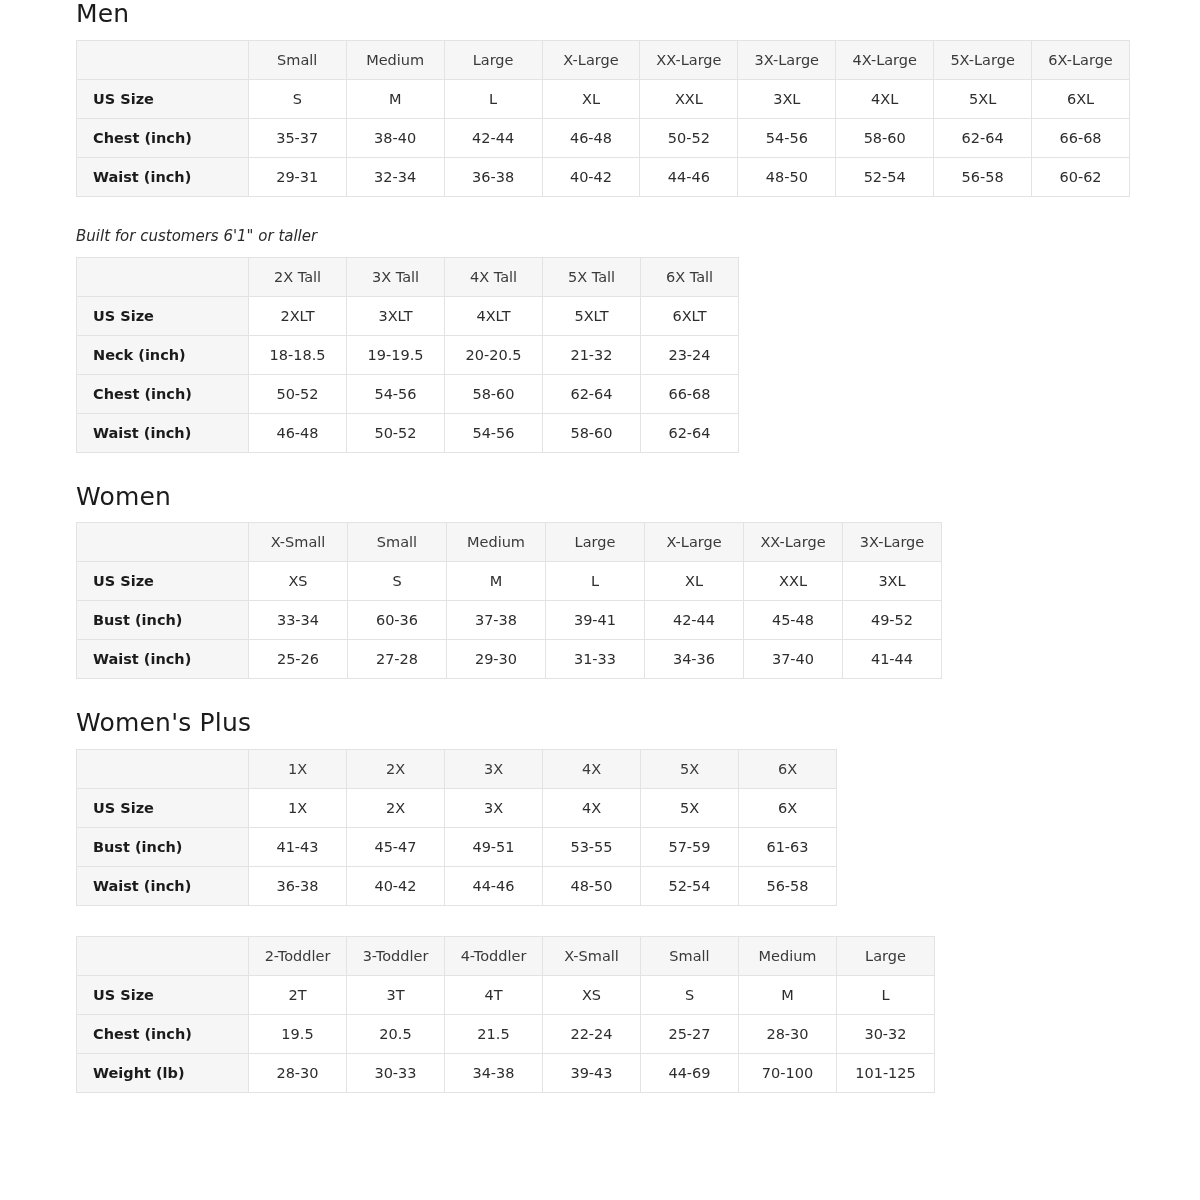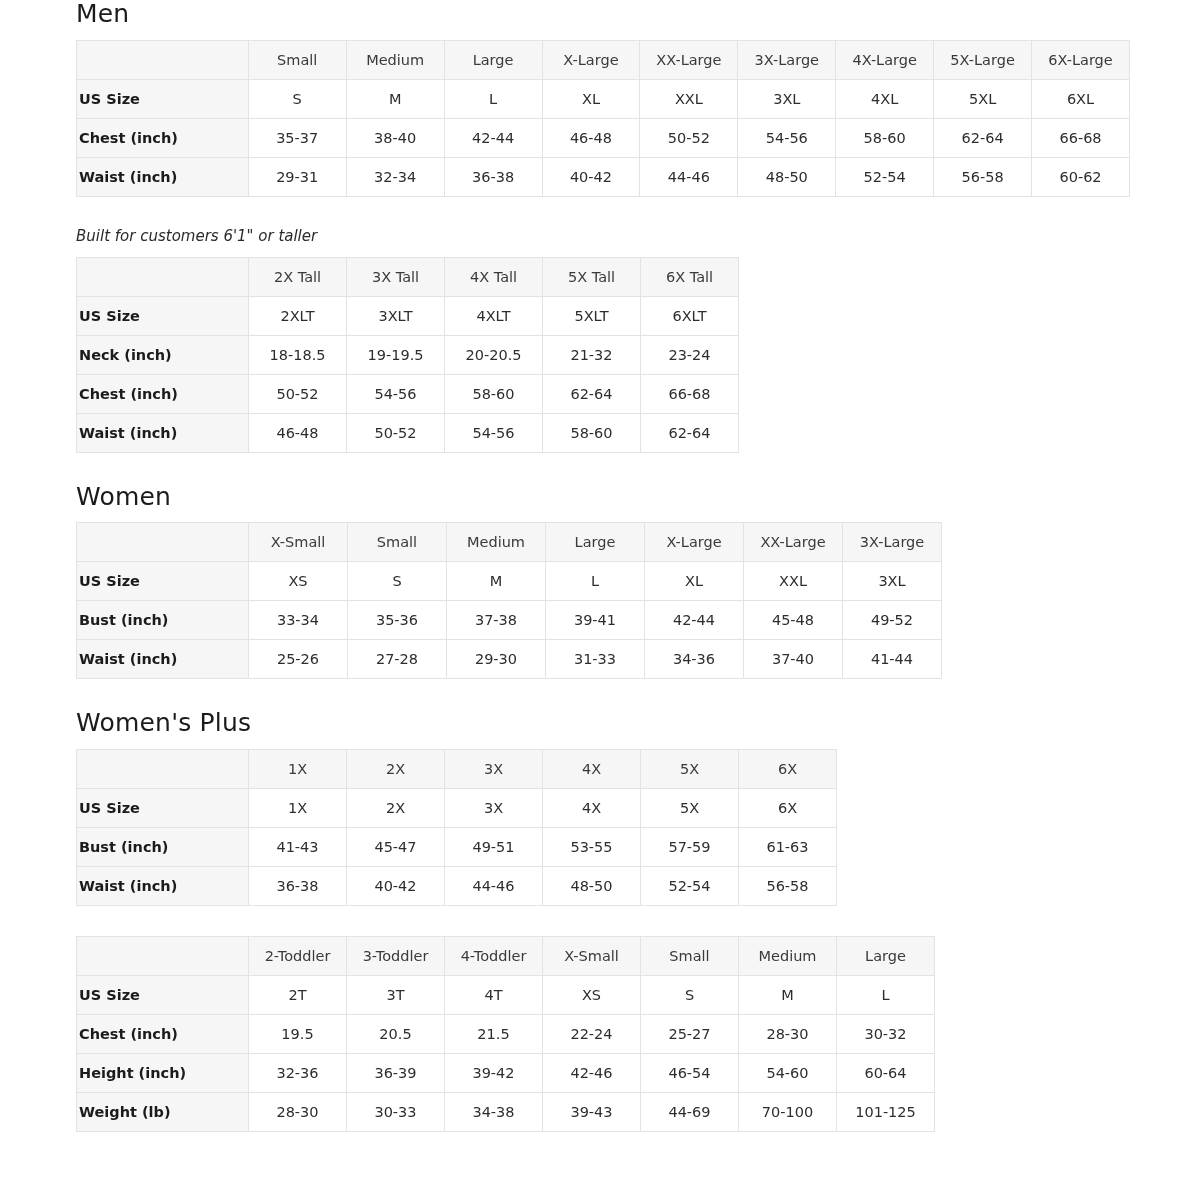--- a/index.html
+++ b/index.html
@@ -67,7 +67,7 @@
   }
   table.size-table tbody tr td:first-child {
     text-align: left;
-    padding-left: 2px;
+    padding-left: 16px;
     font-weight: bold;
     color: #1b1b1b;
     background: #f6f6f6;

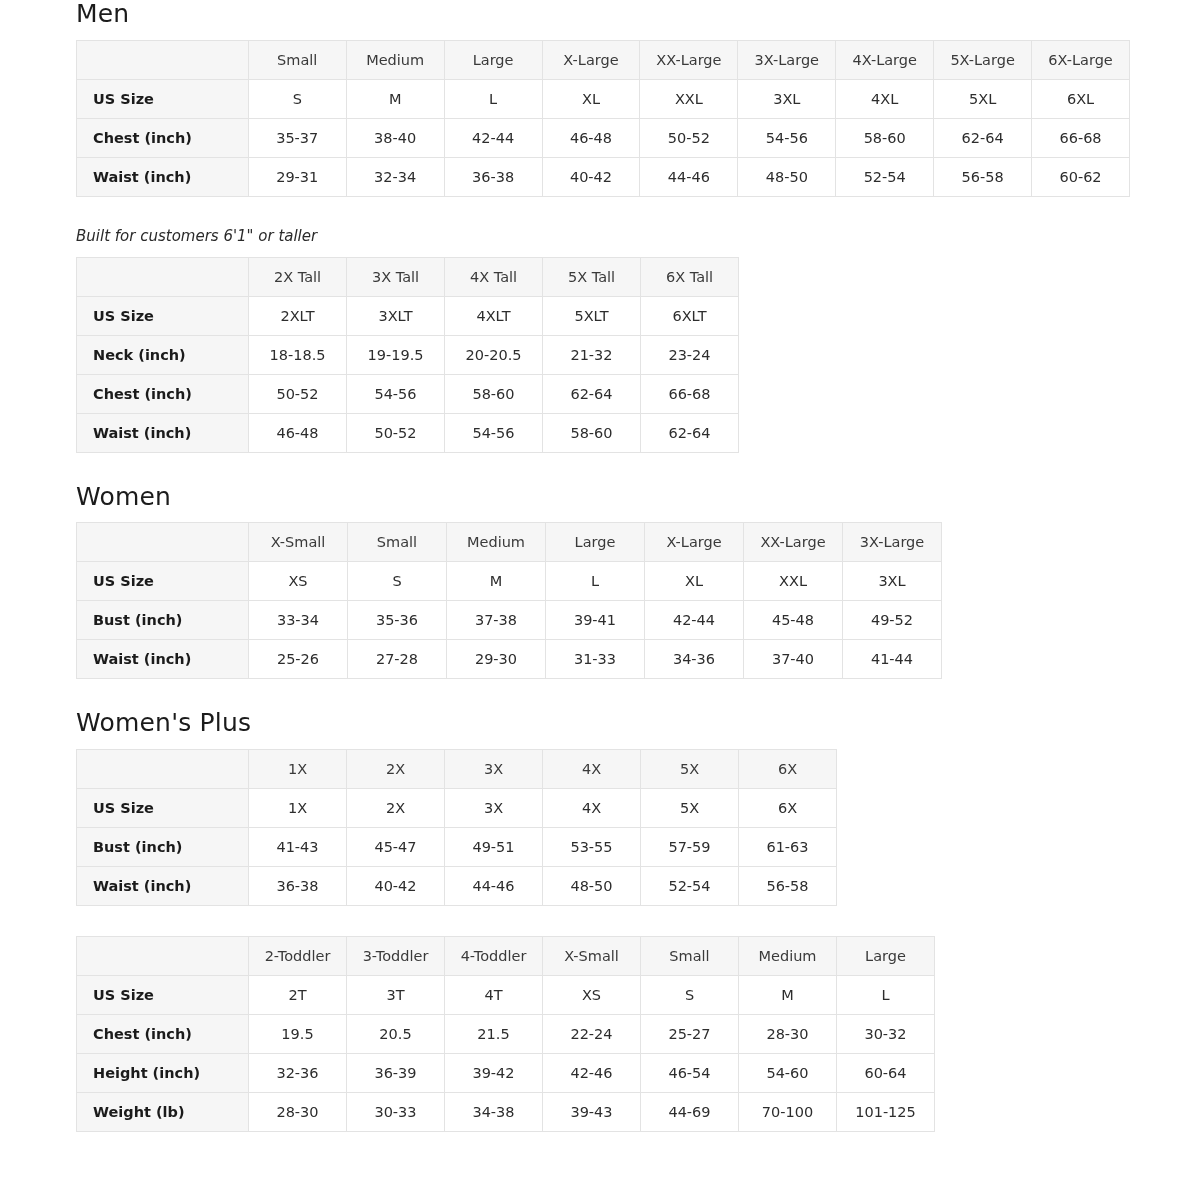--- a/index.html
+++ b/index.html
@@ -259,7 +259,7 @@
             <tr>
               <td>Bust (inch)</td>
               <td>33-34</td>
-              <td>35-36</td>
+              <td>60-36</td>
               <td>37-38</td>
               <td>39-41</td>
               <td>42-44</td>

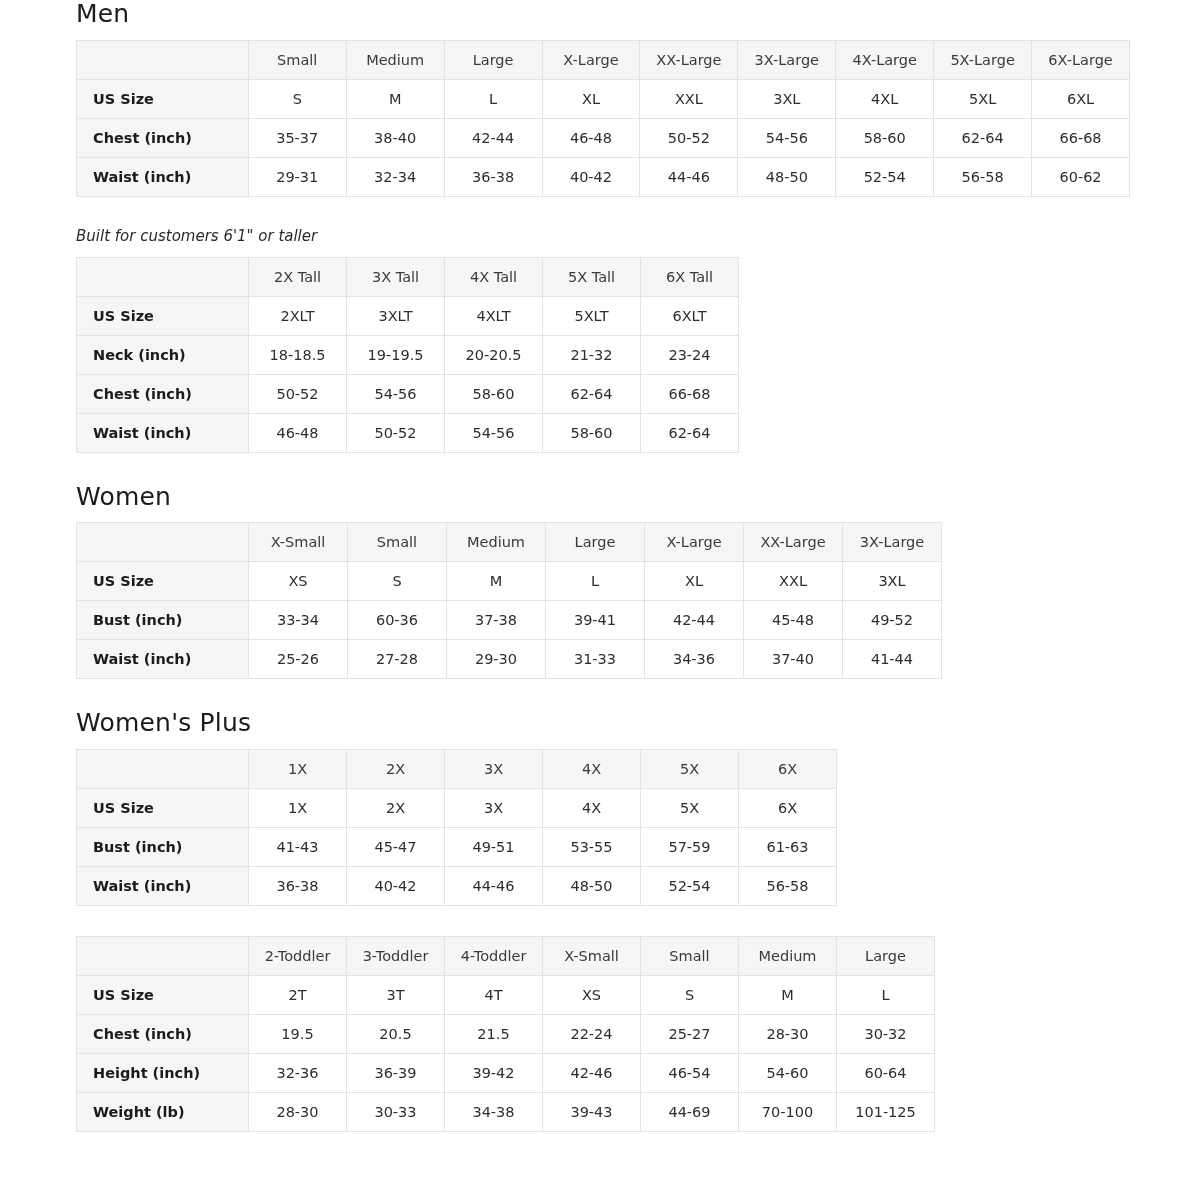--- a/index.html
+++ b/index.html
@@ -381,16 +381,6 @@
               <td>30-32</td>
             </tr>
             <tr>
-              <td>Height (inch)</td>
-              <td>32-36</td>
-              <td>36-39</td>
-              <td>39-42</td>
-              <td>42-46</td>
-              <td>46-54</td>
-              <td>54-60</td>
-              <td>60-64</td>
-            </tr>
-            <tr>
               <td>Weight (lb)</td>
               <td>28-30</td>
               <td>30-33</td>

